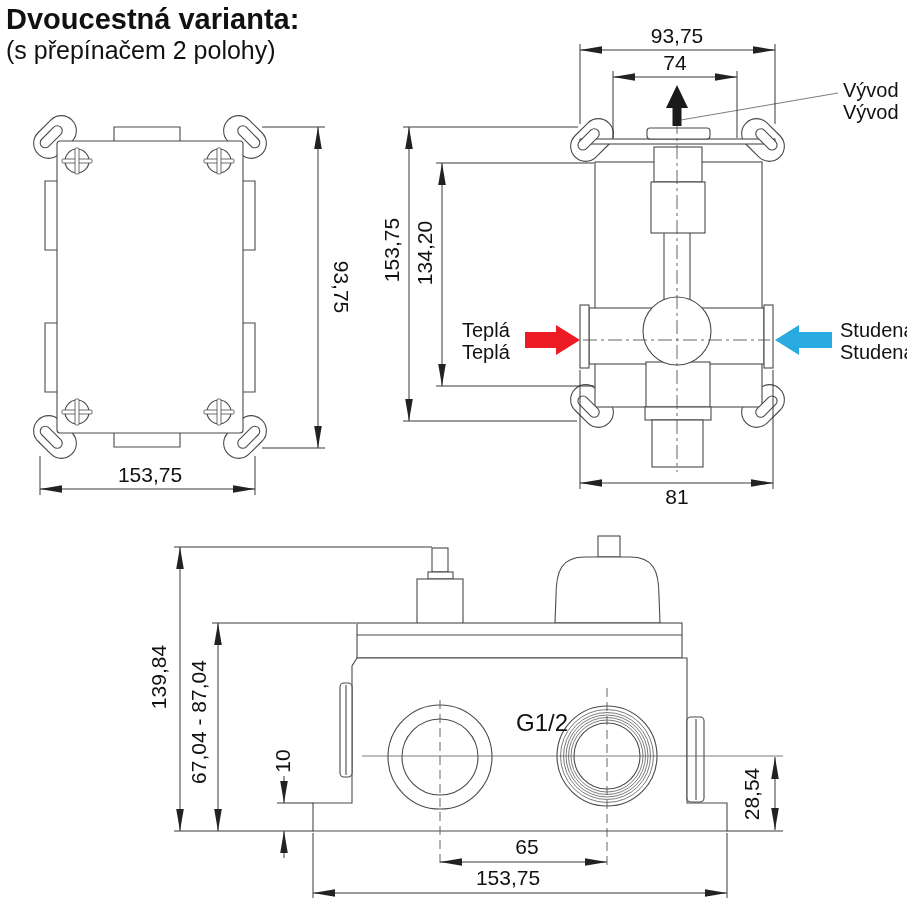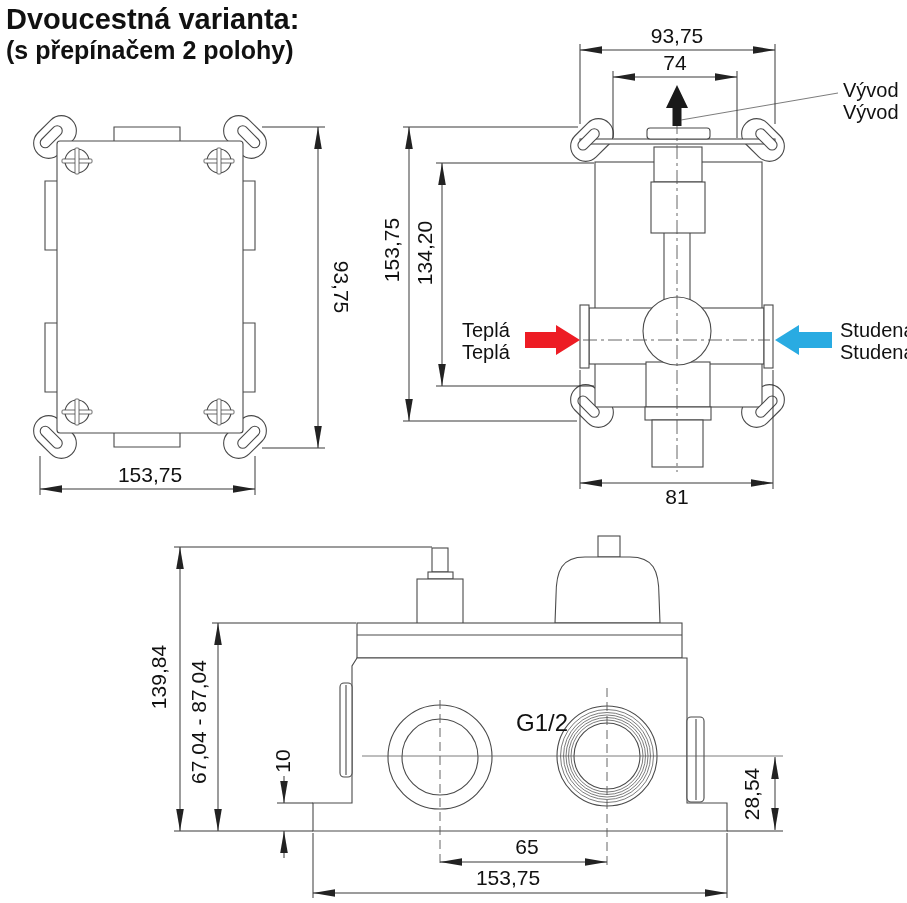--- a/index.html
+++ b/index.html
@@ -7,7 +7,7 @@
         font-family:"Liberation Sans", sans-serif;}
   .title-block{position:absolute;left:6px;top:2px;color:#111;}
   .title-line1{font-size:29px;font-weight:bold;letter-spacing:0px;line-height:34px;}
-  .title-line2{font-size:25px;font-weight:bold;line-height:29px;}
+  .title-line2{font-size:25px;font-weight:normal;line-height:29px;}
   svg{position:absolute;left:0;top:0;}
   .geo{stroke:#4a4a4a;stroke-width:1.1;fill:none;}
   .geow{stroke:#4a4a4a;stroke-width:1.1;fill:#ffffff;}

